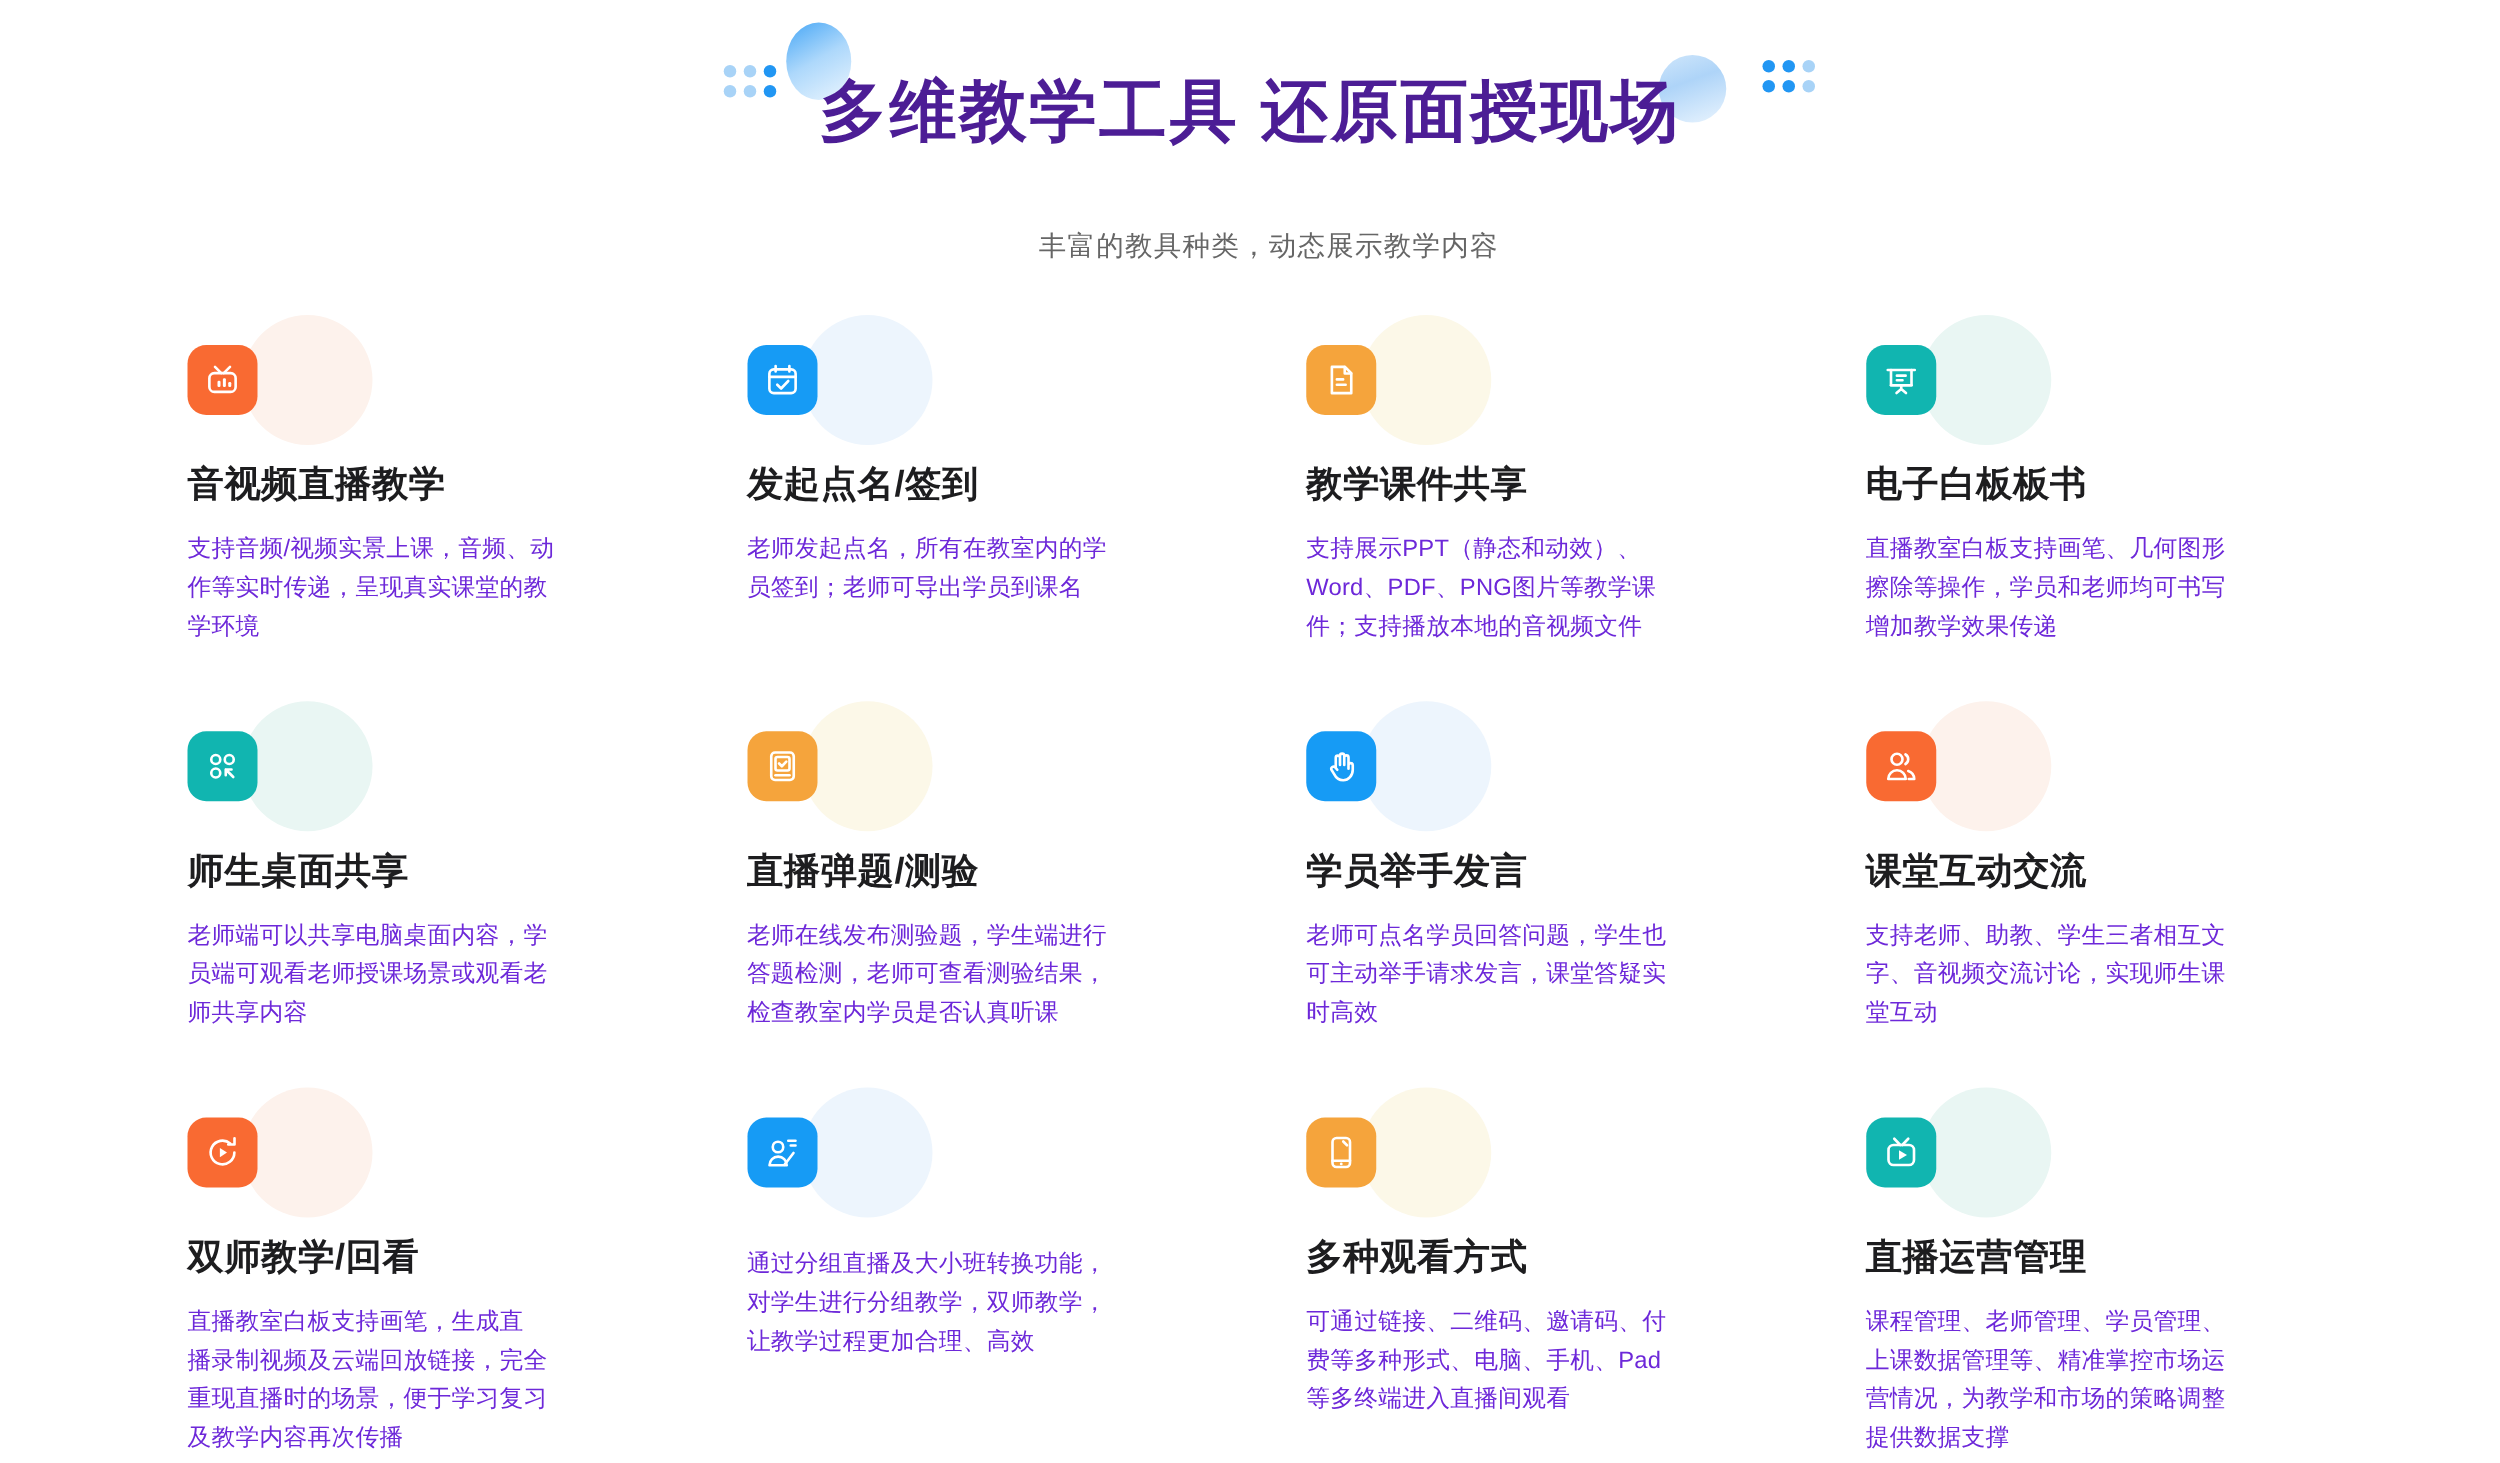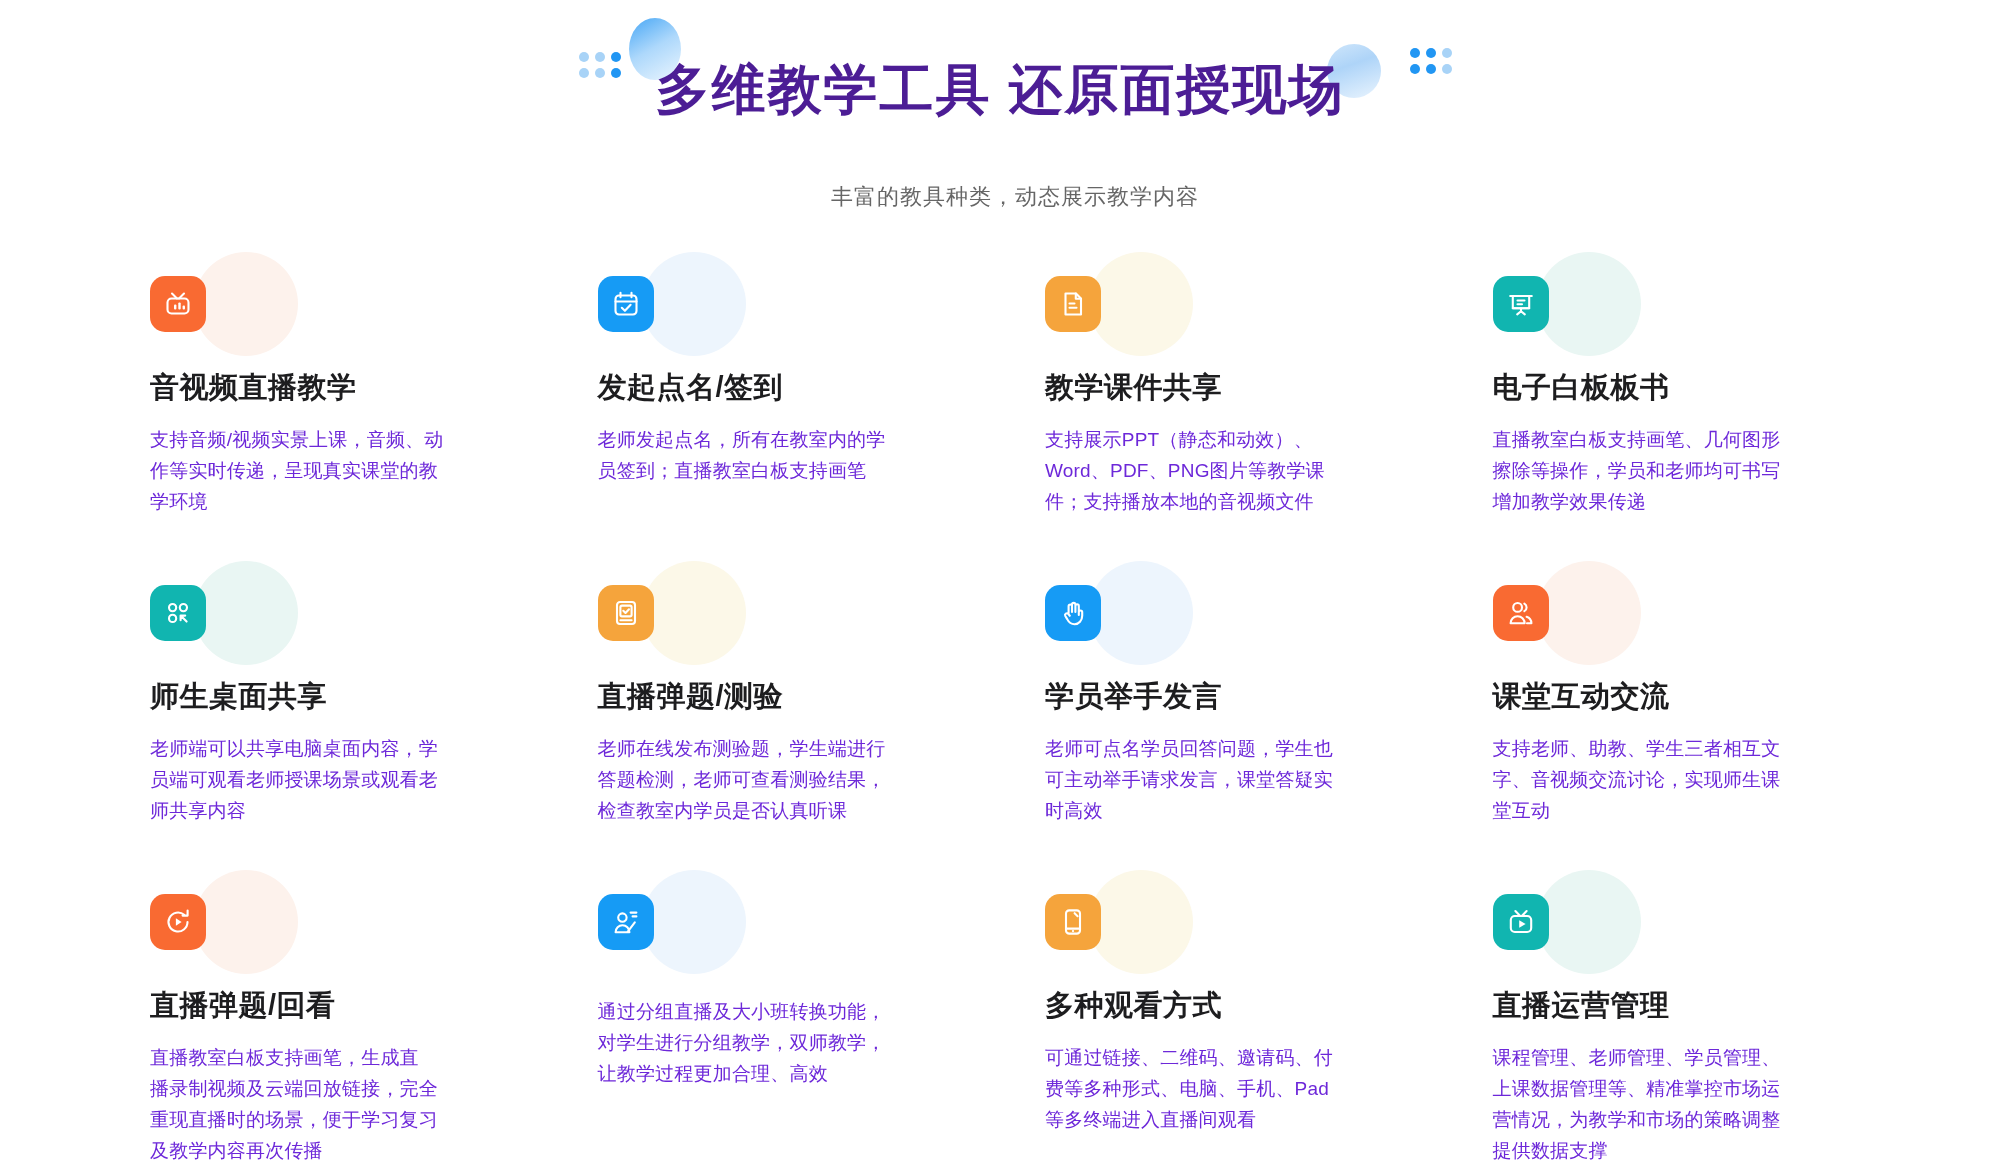--- a/index.html
+++ b/index.html
@@ -216,7 +216,7 @@
       <div class="card-title">发起点名/签到</div>
       <div class="card-desc">
         <div>老师发起点名，所有在教室内的学</div>
-        <div>员签到；直播教室白板支持画笔</div>
+        <div>员签到；老师可导出学员到课名</div>
       </div>
     </div>
     <div class="card">

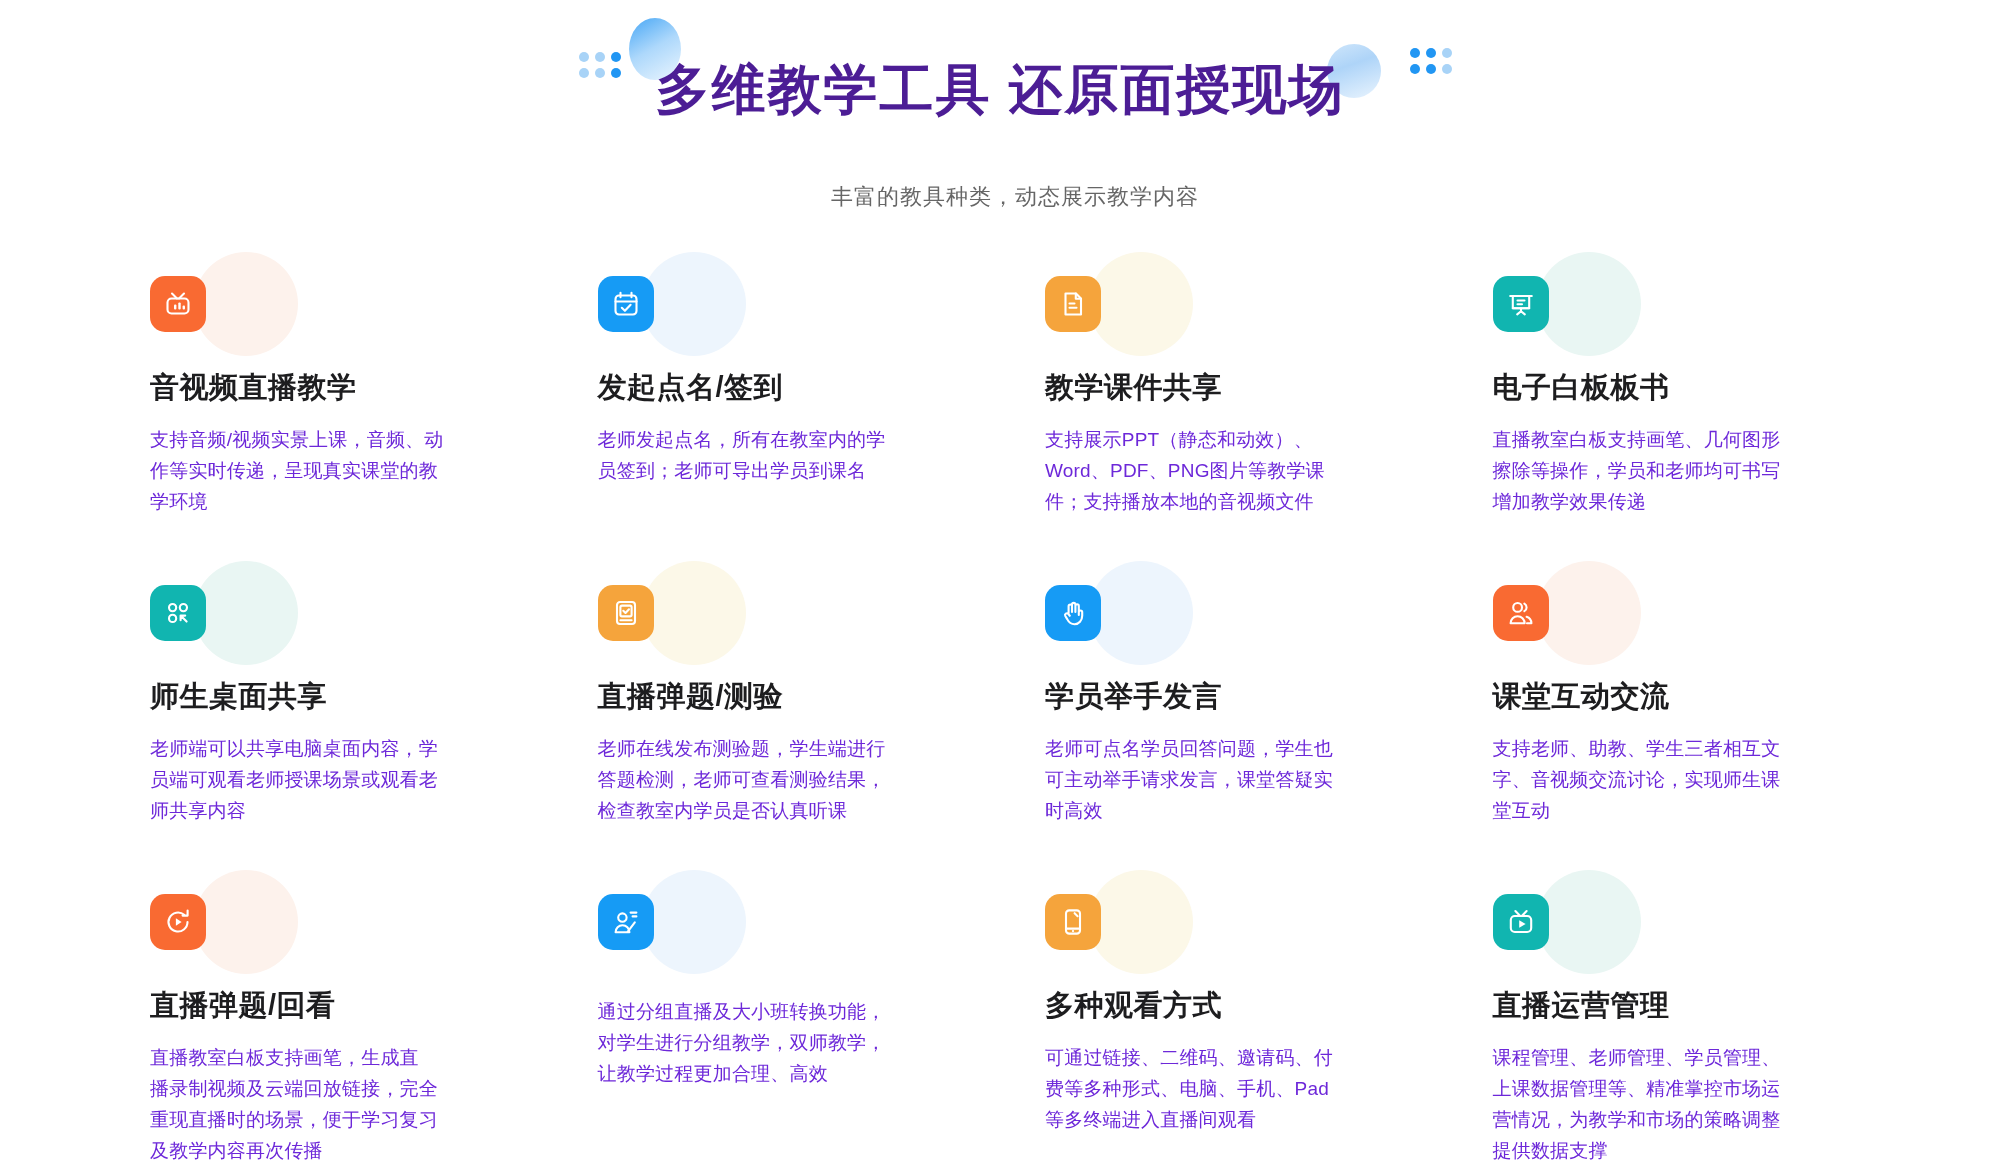--- a/index.html
+++ b/index.html
@@ -341,7 +341,7 @@
           </svg>
         </span>
       </div>
-      <div class="card-title">直播弹题/回看</div>
+      <div class="card-title">双师教学/回看</div>
       <div class="card-desc">
         <div>直播教室白板支持画笔，生成直</div>
         <div>播录制视频及云端回放链接，完全</div>

